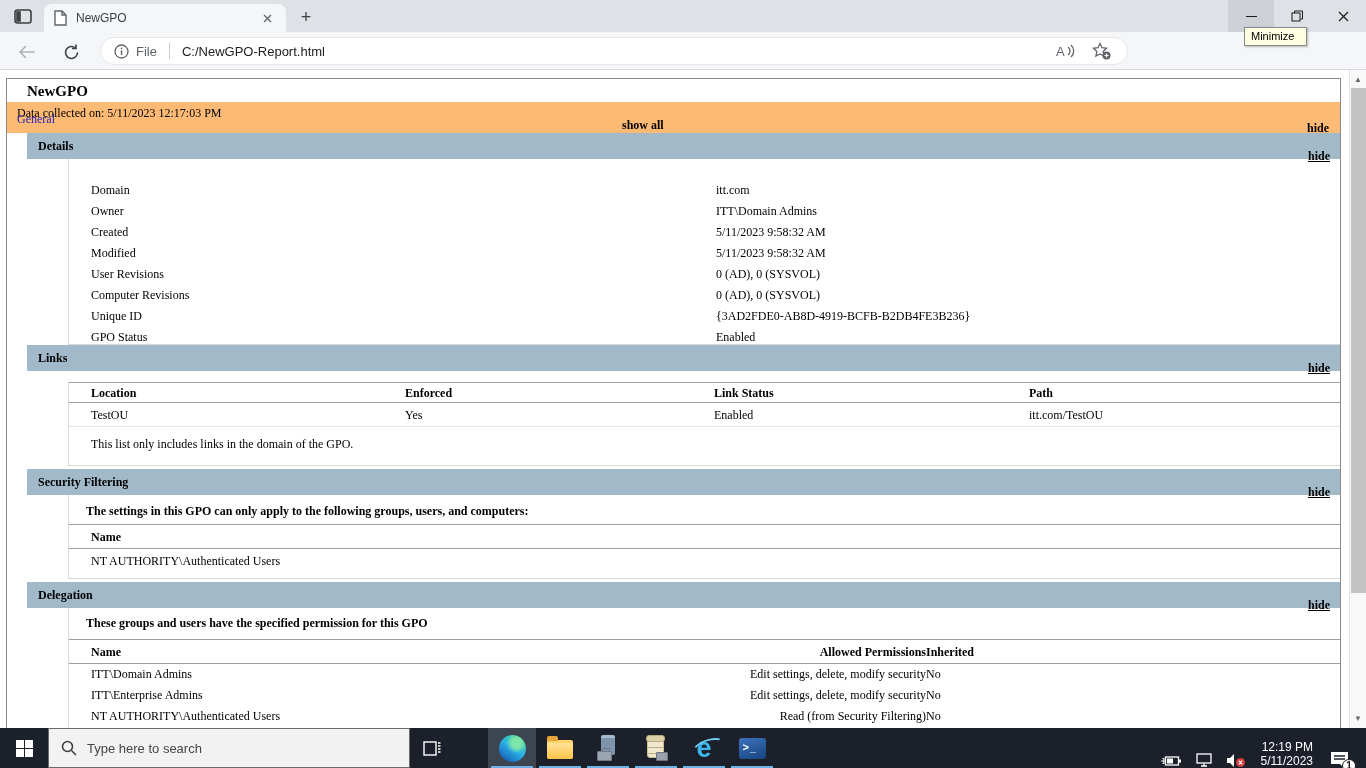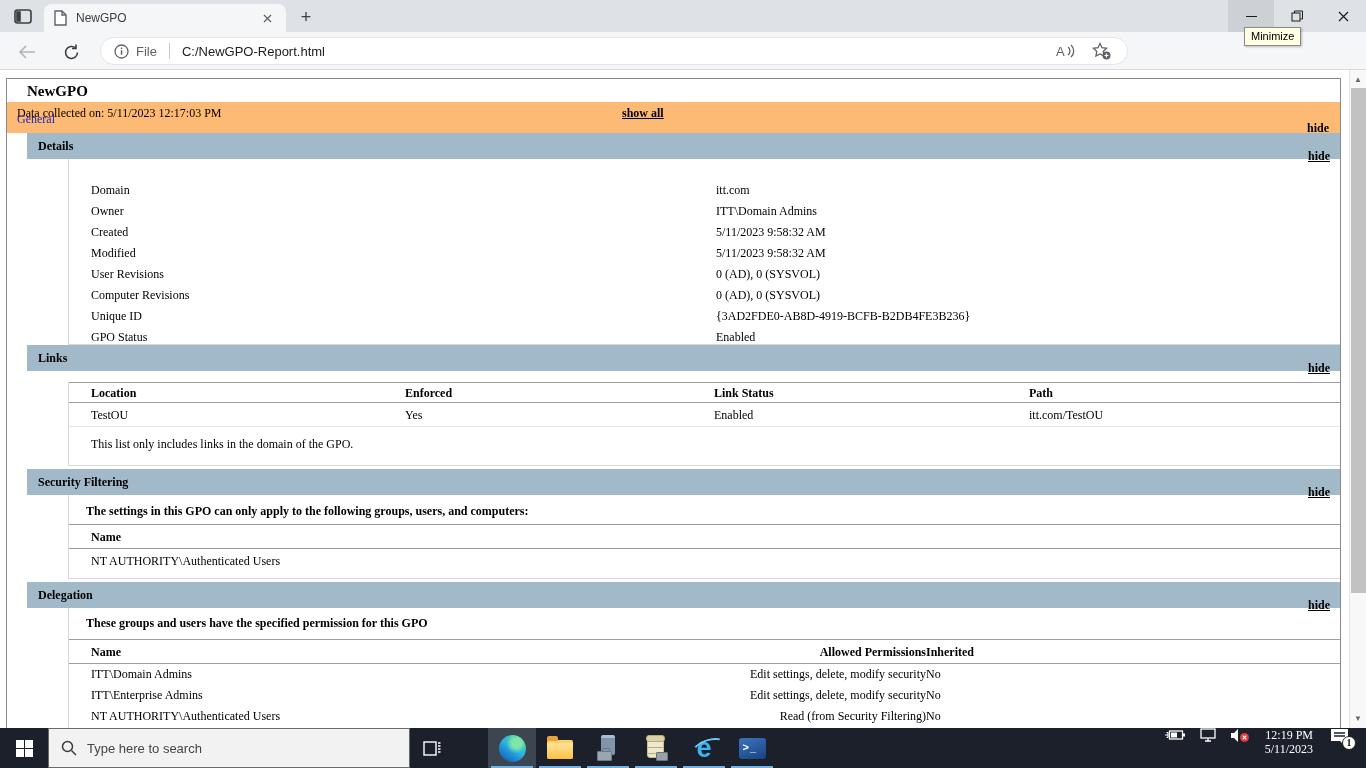--- a/index.html
+++ b/index.html
@@ -29,7 +29,7 @@
   .ob-spacer { flex:1; }
   .ob-icon { margin-right:16px; }
   .tb-right { position:absolute; top:41px; }
-  .tooltip { position:absolute; left:1244px; top:27px; background:#ffffe1; border:1px solid #8a8a8a; color:#000; font-size:11px; padding:2px 6px 3px 6px; z-index:60; box-shadow:1px 1px 2px rgba(0,0,0,.25); }
+  .tooltip { position:absolute; left:1244px; top:27px; background:#ffffe1; border:1px solid #8a8a8a; color:#000; font-size:11px; padding:2px 12px 3px 6px; z-index:60; box-shadow:1px 1px 2px rgba(0,0,0,.25); }
 
   
   .page { position:absolute; top:70px; left:0; right:17px; bottom:40px; background:#fff; overflow:hidden;

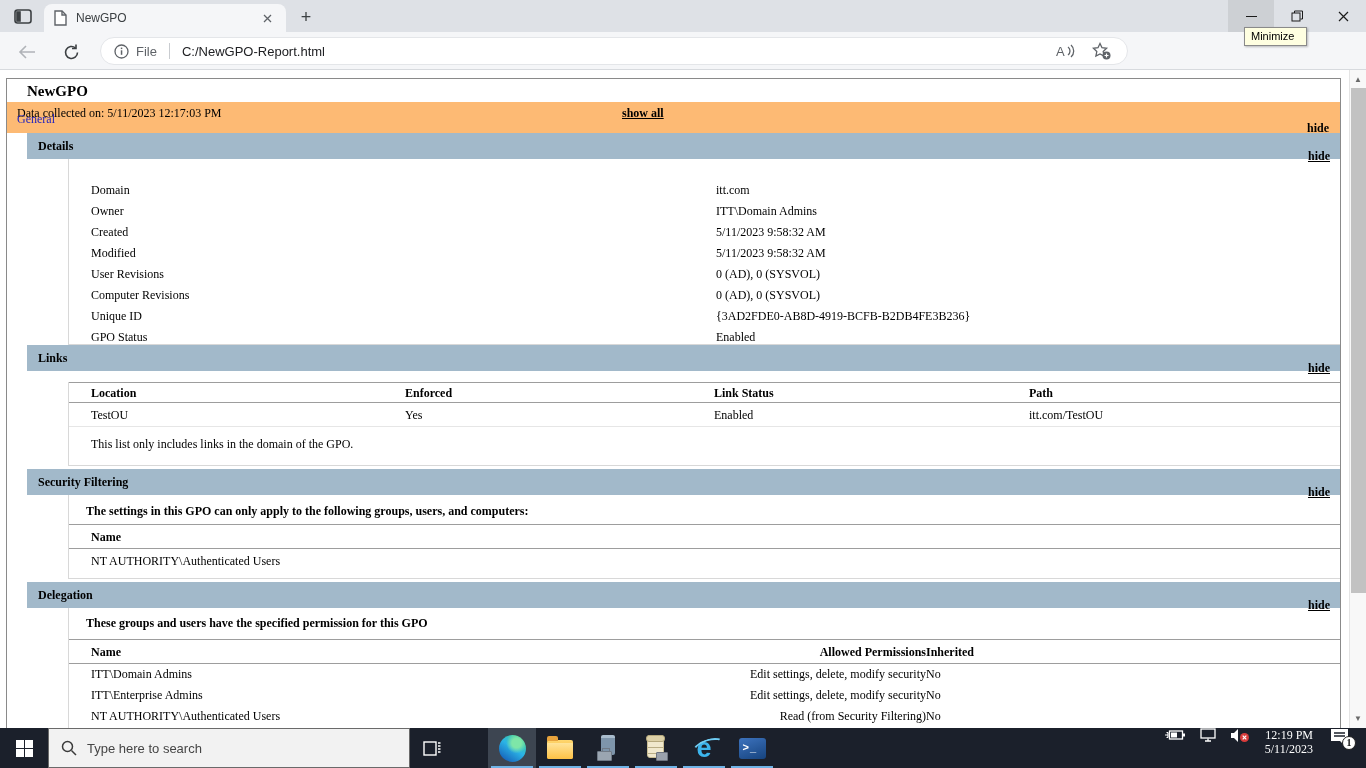--- a/index.html
+++ b/index.html
@@ -39,7 +39,7 @@
   .banner { height:31px; background:#fdba74; position:relative; }
   .banner .collected { position:absolute; left:10px; top:4px; }
   .banner .general { position:absolute; left:10px; top:10px; color:#2323bd; }
-  .banner .showall { position:absolute; left:615px; top:4px; font-weight:bold; text-decoration:underline; color:#000; cursor:pointer; }
+  .banner .showall { position:absolute; left:615px; top:16px; font-weight:bold; color:#000; cursor:pointer; }
   .hide-link { font-weight:bold; text-decoration:underline; color:#000; cursor:pointer;margin-left:40px; }
   .banner .hide-link { position:absolute; right:11px; top:19px; }
   .sections { margin-left:20px; }

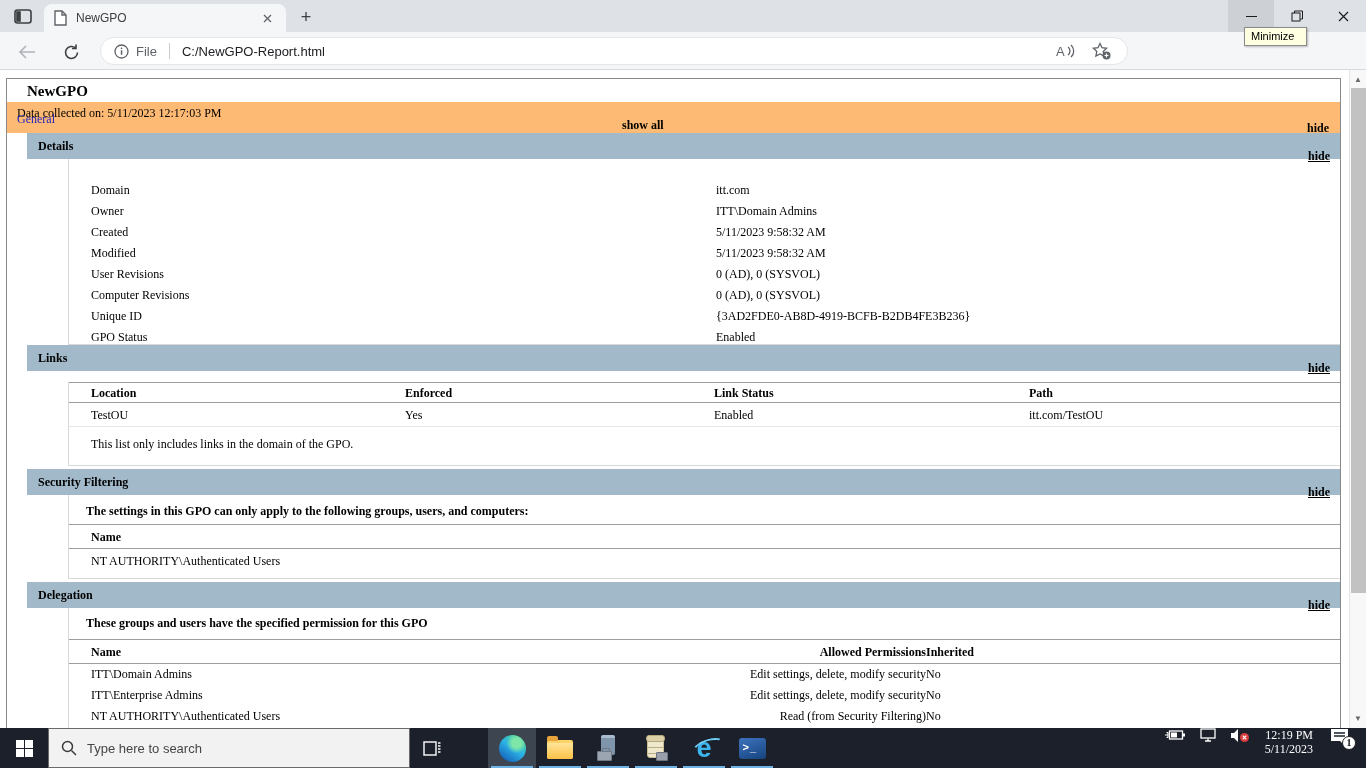--- a/index.html
+++ b/index.html
@@ -81,7 +81,7 @@
   .app { width:48px; position:relative; display:flex; align-items:center; justify-content:center; }
   .app.active { background:#3d4551; }
   .underline { position:absolute; bottom:0; left:3px; right:3px; height:2px; background:#6fb3e6; }
-  .tray { margin-left:auto; display:flex; align-items:flex-start;font-family:Liberation Serif, serif; }
+  .tray { margin-left:auto; display:flex; align-items:flex-end; }
   .tray-item { margin:0 6px; display:flex; align-items:center; justify-content:center; }
   .clock { text-align:right; font-size:12px; line-height:14px; margin:0 9px; }
   .action { position:relative; margin:0 12px 0 8px; }

